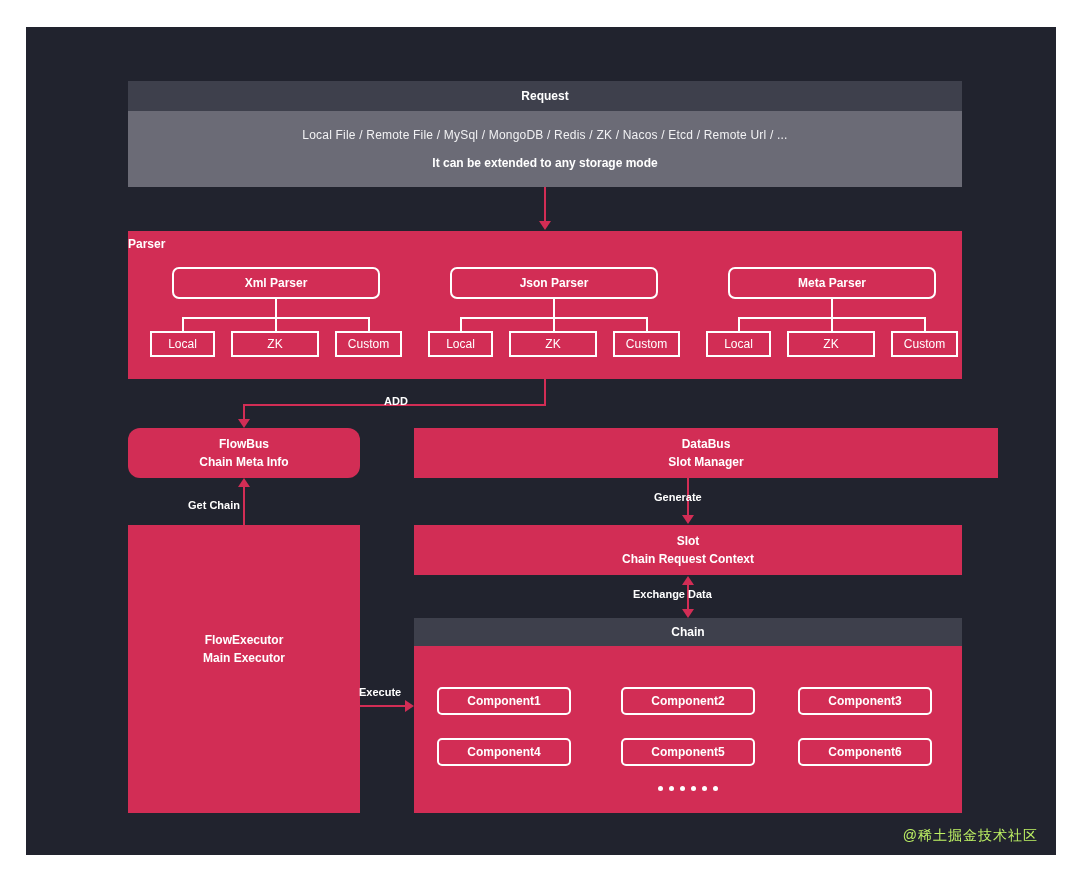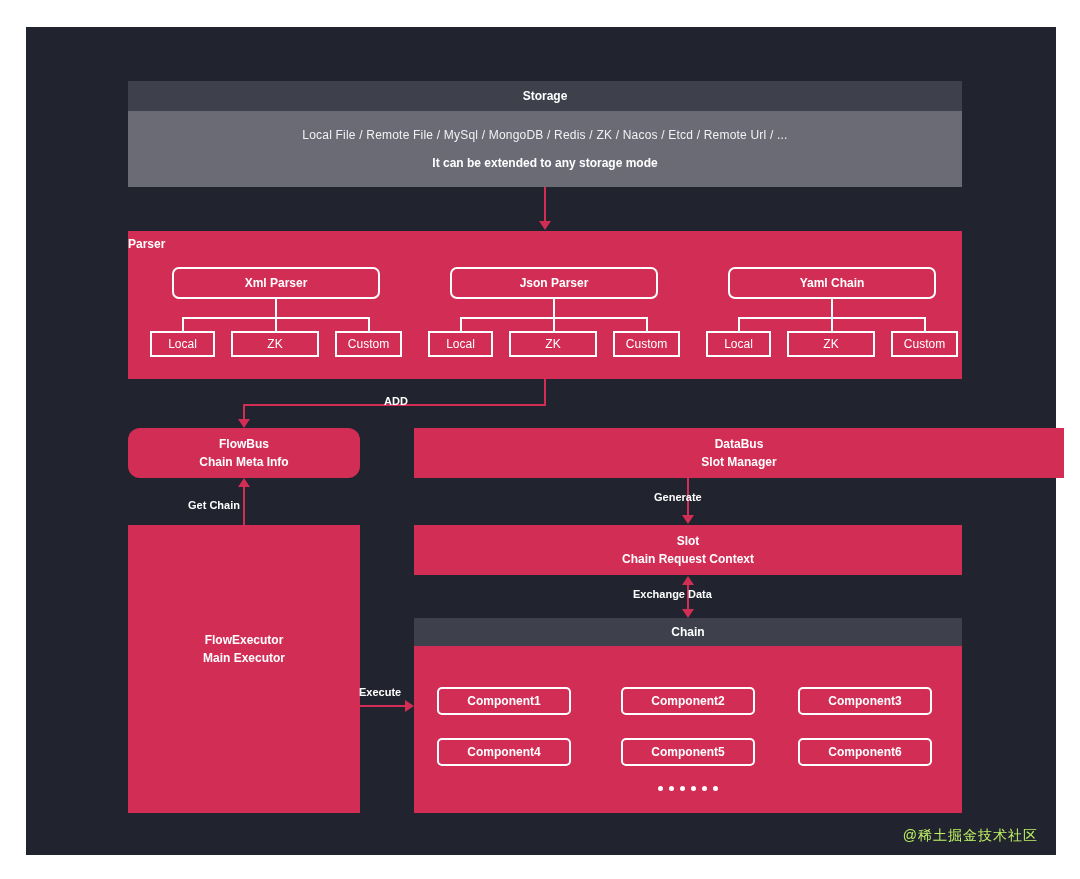--- a/index.html
+++ b/index.html
@@ -265,7 +265,7 @@
 <div id="canvas">
 
   <div class="panel grayhead" id="storage-head">
-    <span>Storage</span>
+    <span>Request</span>
   </div>
   <div class="panel graybody" id="storage-body">
     <div id="storage-list">Local File / Remote File / MySql / MongoDB / Redis / ZK / Nacos / Etcd / Remote Url / ...</div>

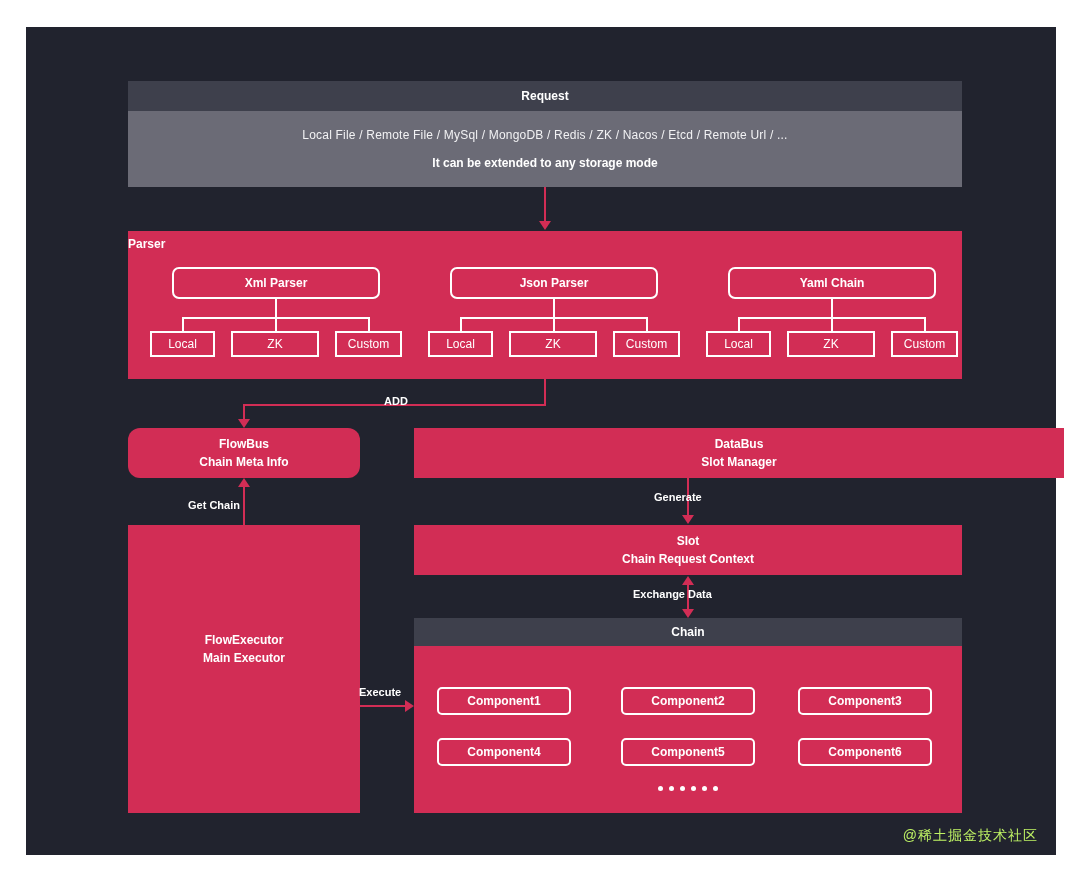--- a/index.html
+++ b/index.html
@@ -320,7 +320,7 @@
 
     <div class="parser-group" style="left:578px;">
       <div class="parser-head">
-        <span>Yaml Chain</span>
+        <span>Meta Parser</span>
       </div>
       <div class="tree-stem"></div>
       <div class="tree-bar"></div>

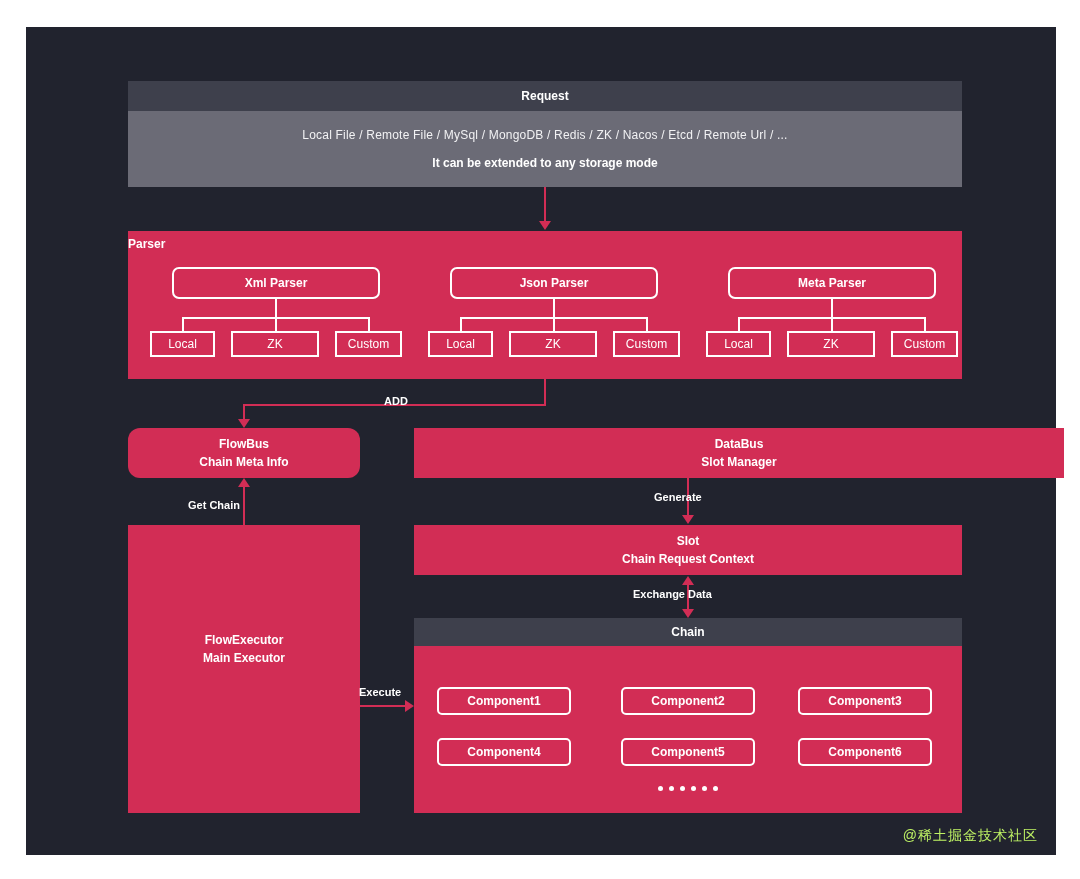--- a/index.html
+++ b/index.html
@@ -161,7 +161,7 @@
     border-radius: 12px;
   }
   #databus {
-    left: 388px; top: 401px; width: 650px; height: 50px;
+    left: 388px; top: 401px; width: 584px; height: 50px;
   }
   #slot {
     left: 388px; top: 498px; width: 548px; height: 50px;

